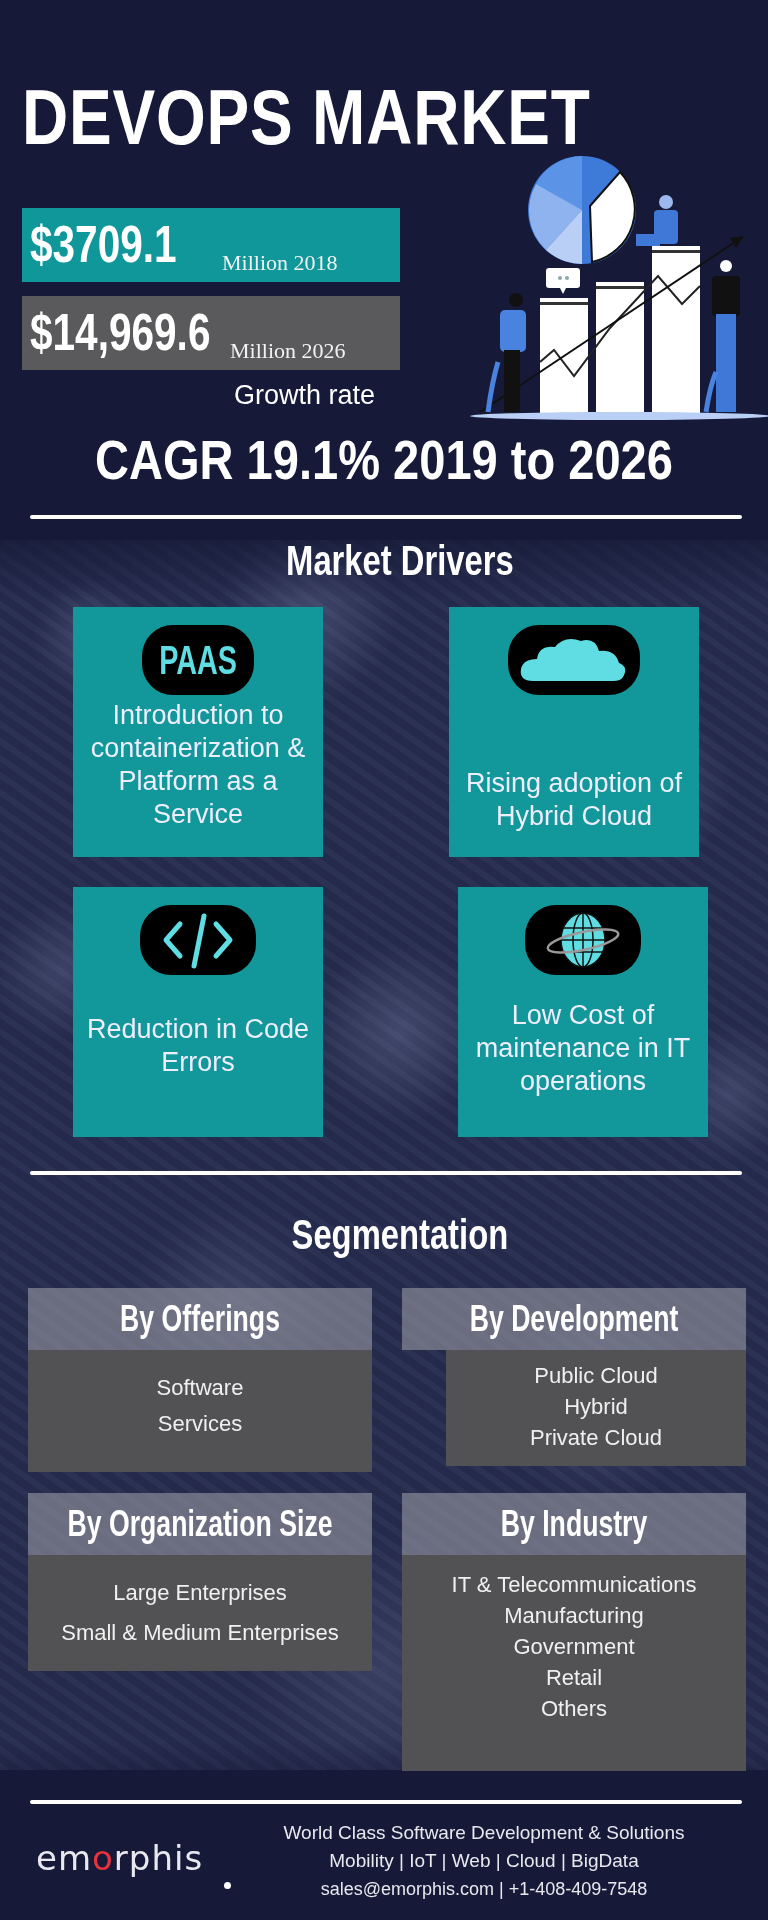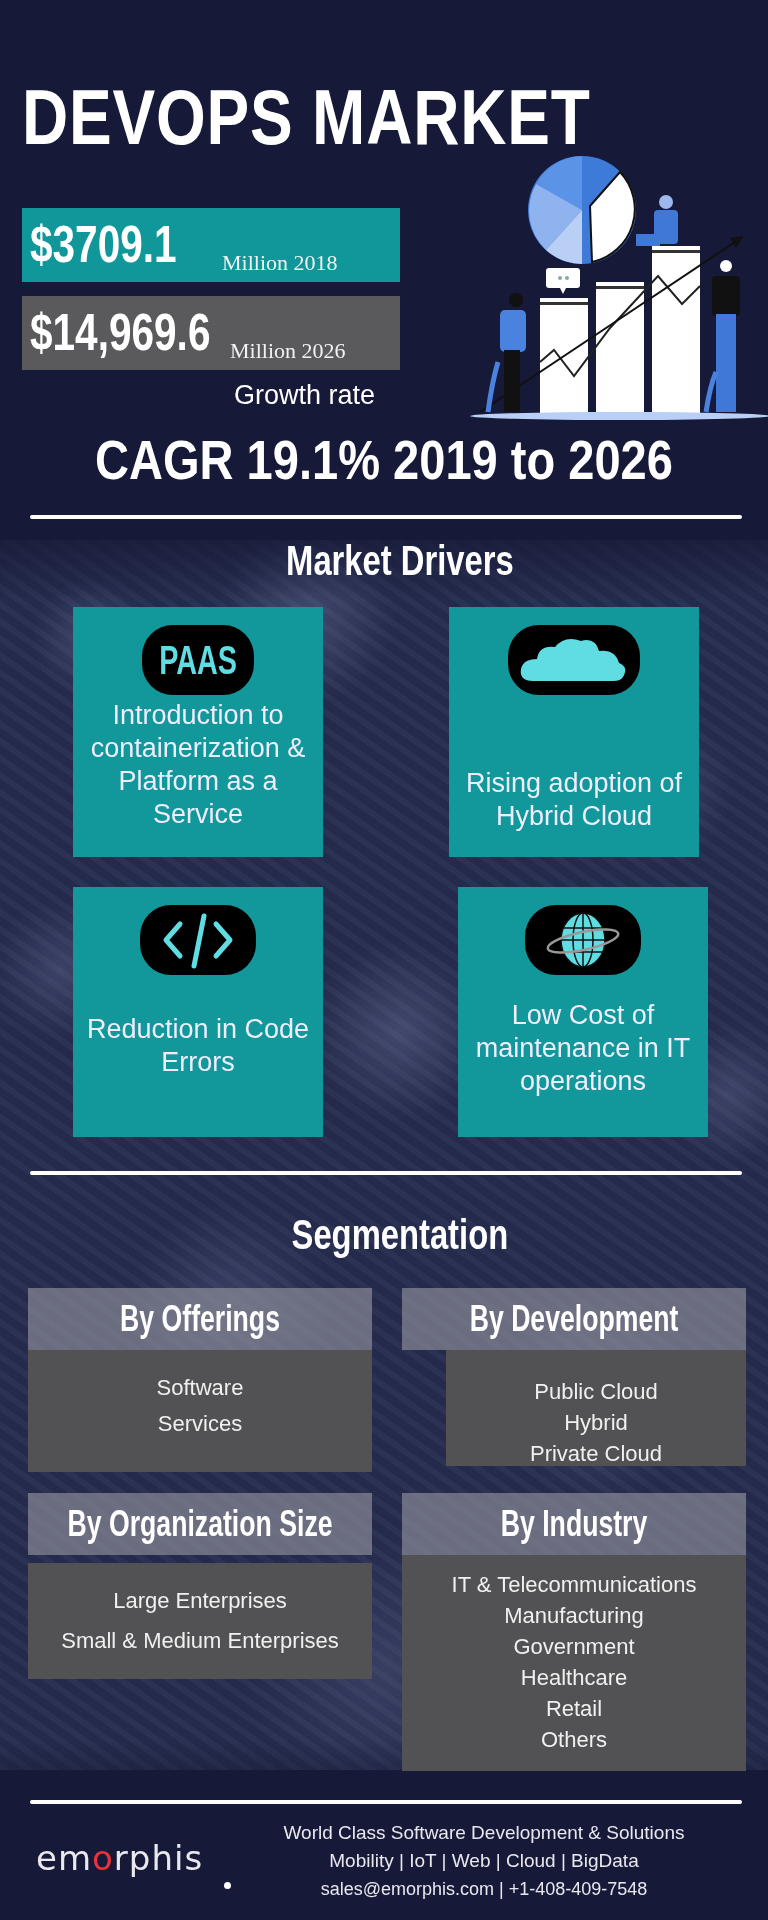--- a/index.html
+++ b/index.html
@@ -257,7 +257,7 @@
   <div class="seg-head">
     <span>By Development</span>
   </div>
-  <div class="seg-body" style="height:116px; padding-top:26px; line-height:31px;margin-left:44px;">
+  <div class="seg-body" style="height:116px; padding-top:10px; line-height:31px;margin-left:44px;">
     <span class="seg-item">Public Cloud</span>
     <span class="seg-item">Hybrid</span>
     <span class="seg-item">Private Cloud</span>

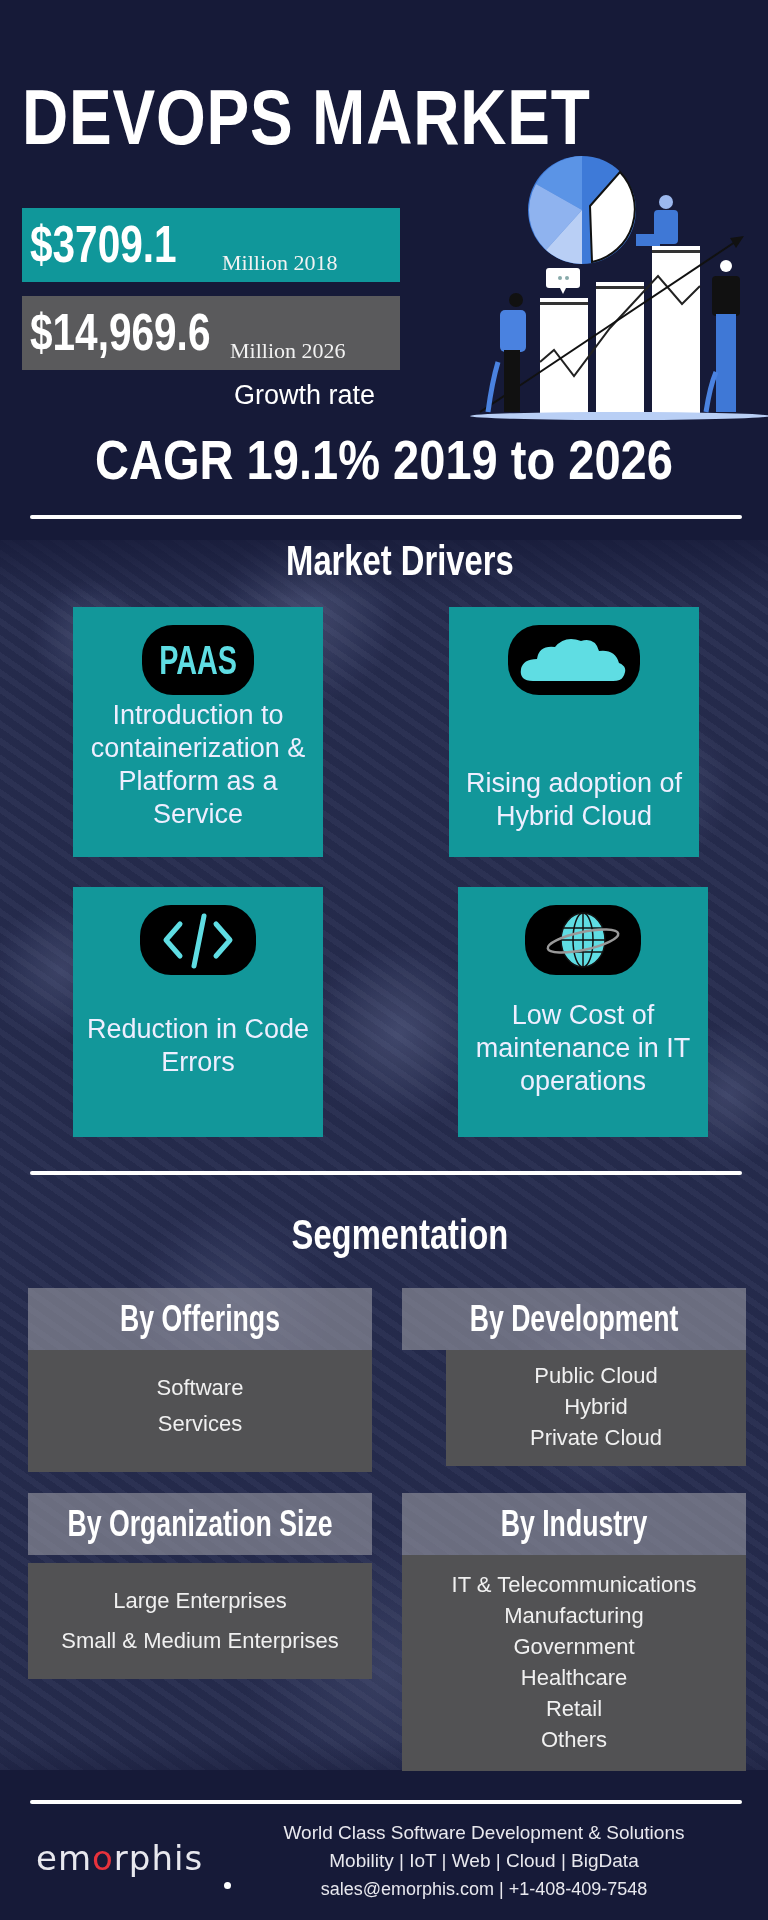--- a/index.html
+++ b/index.html
@@ -268,7 +268,7 @@
   <div class="seg-head">
     <span>By Organization Size</span>
   </div>
-  <div class="seg-body" style="height:116px; padding-top:18px; line-height:40px;margin-top:8px;">
+  <div class="seg-body" style="height:116px; padding-top:18px; line-height:40px;">
     <span class="seg-item">Large Enterprises</span>
     <span class="seg-item">Small &amp; Medium Enterprises</span>
   </div>

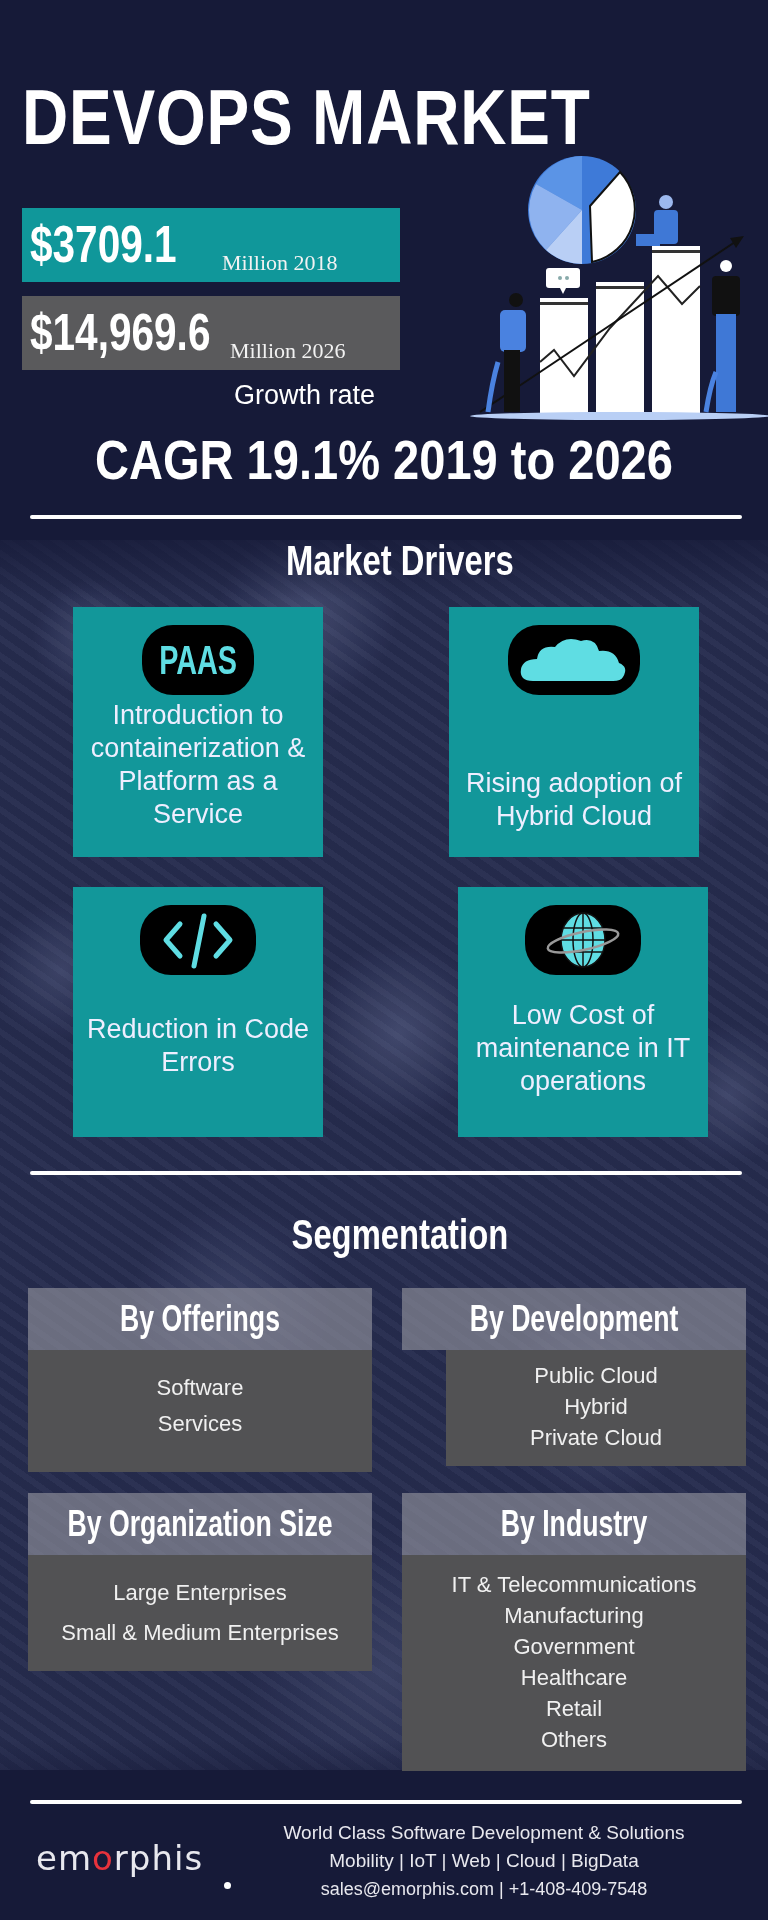--- a/index.html
+++ b/index.html
@@ -282,7 +282,6 @@
     <span class="seg-item">IT &amp; Telecommunications</span>
     <span class="seg-item">Manufacturing</span>
     <span class="seg-item">Government</span>
-    <span class="seg-item">Healthcare</span>
     <span class="seg-item">Retail</span>
     <span class="seg-item">Others</span>
   </div>

